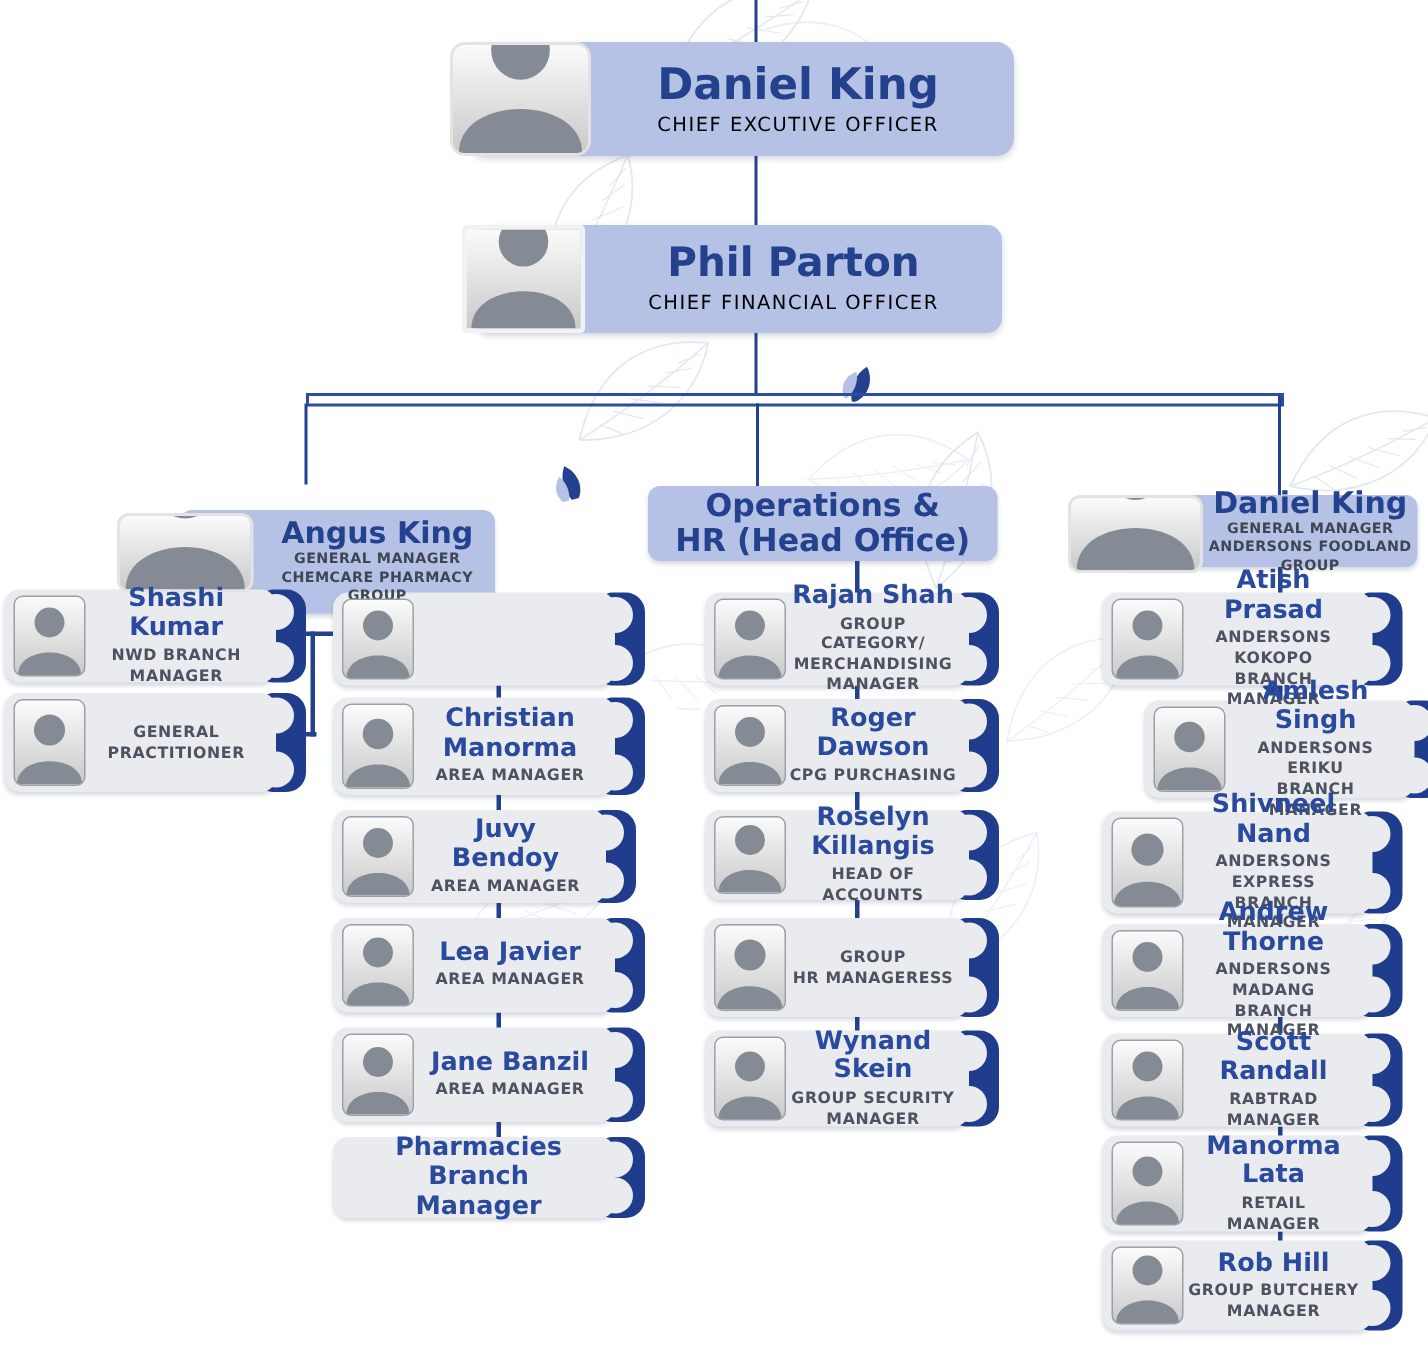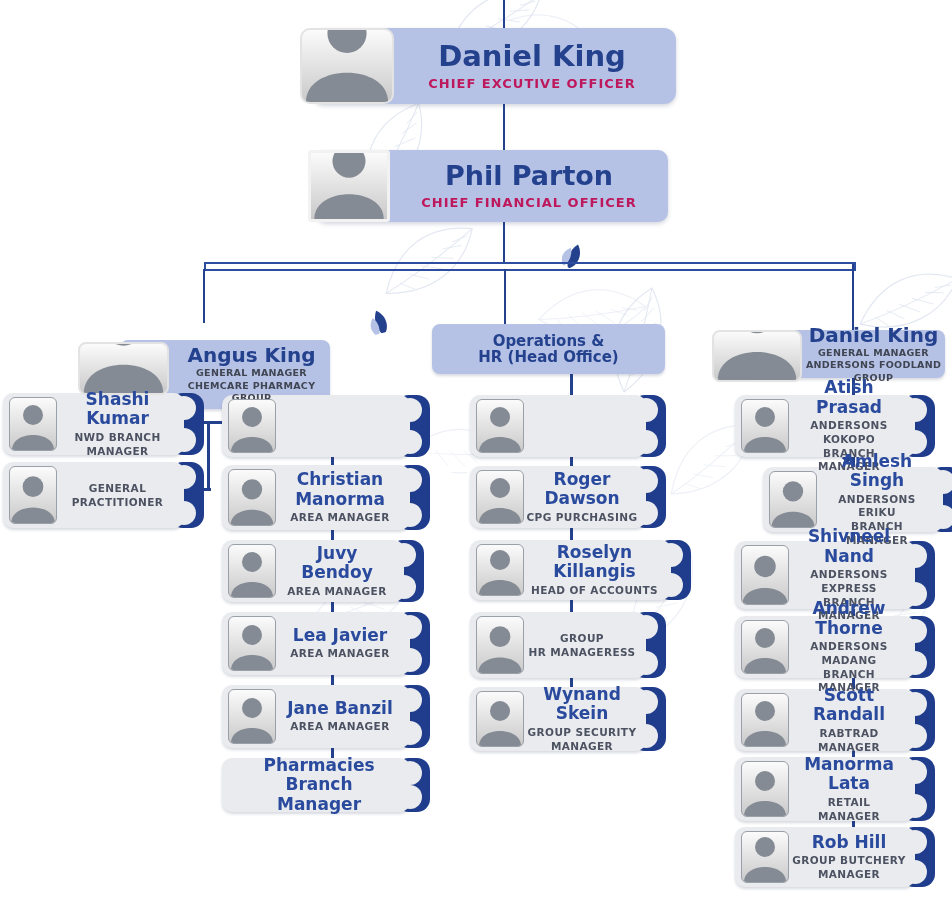--- a/index.html
+++ b/index.html
@@ -21,7 +21,7 @@
   .exec .etxt{position:absolute;top:0;bottom:0;display:flex;flex-direction:column;justify-content:center;
               align-items:center;text-align:center;z-index:2;}
   .e-name{font-size:29px;font-weight:bold;color:#24418e;line-height:1.05;}
-  .e-sub{font-size:13px;font-weight:bold;color:#be185d;letter-spacing:1px;margin-top:4px;}
+  .e-sub{font-size:13px;font-weight:normal;color:#000000;letter-spacing:1px;margin-top:4px;}
 
   
   .bheader{position:absolute;}

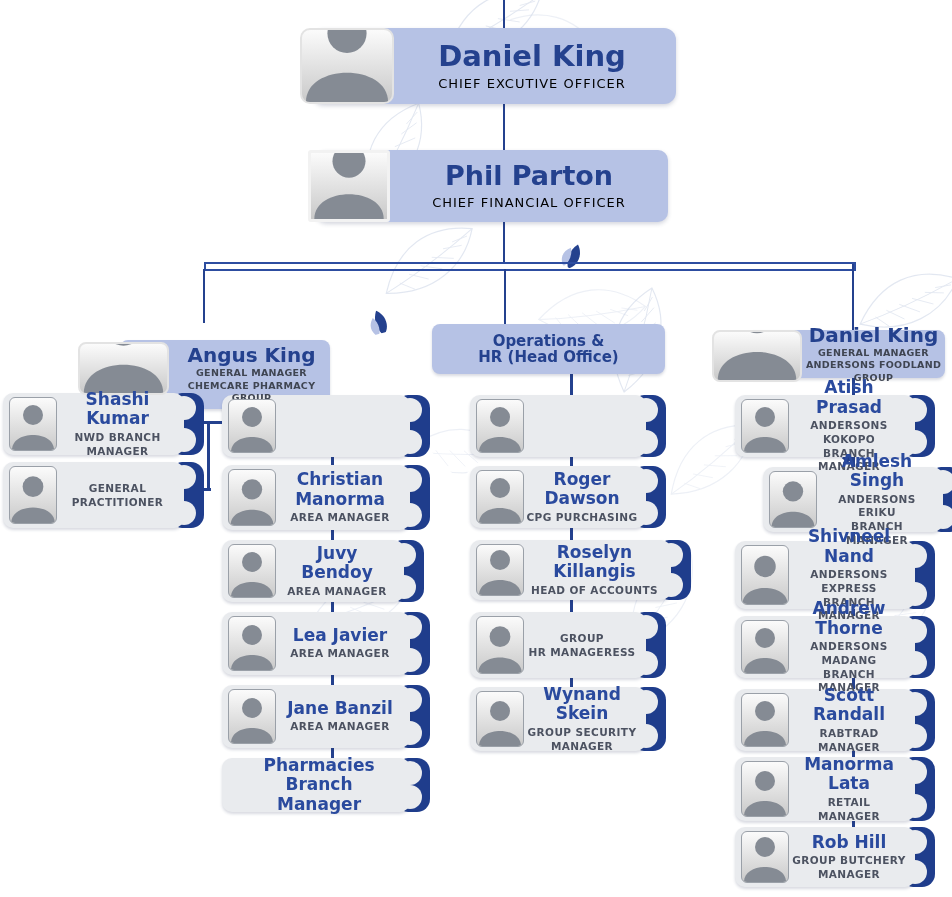--- a/index.html
+++ b/index.html
@@ -32,7 +32,7 @@
   .bheader .htxt{position:absolute;top:0;bottom:0;right:0;display:flex;flex-direction:column;
                  justify-content:center;align-items:center;text-align:center;z-index:2;}
   .h-name{font-size:20px;font-weight:bold;color:#24418e;line-height:1.1;white-space:pre-line;}
-  .h-name.big{font-size:15px;}
+  .h-name.big{font-size:21px;}
   .h-sub{font-size:9.5px;font-weight:bold;color:#3f4552;letter-spacing:.3px;line-height:1.3;
          margin-top:1px;white-space:pre-line;}
 

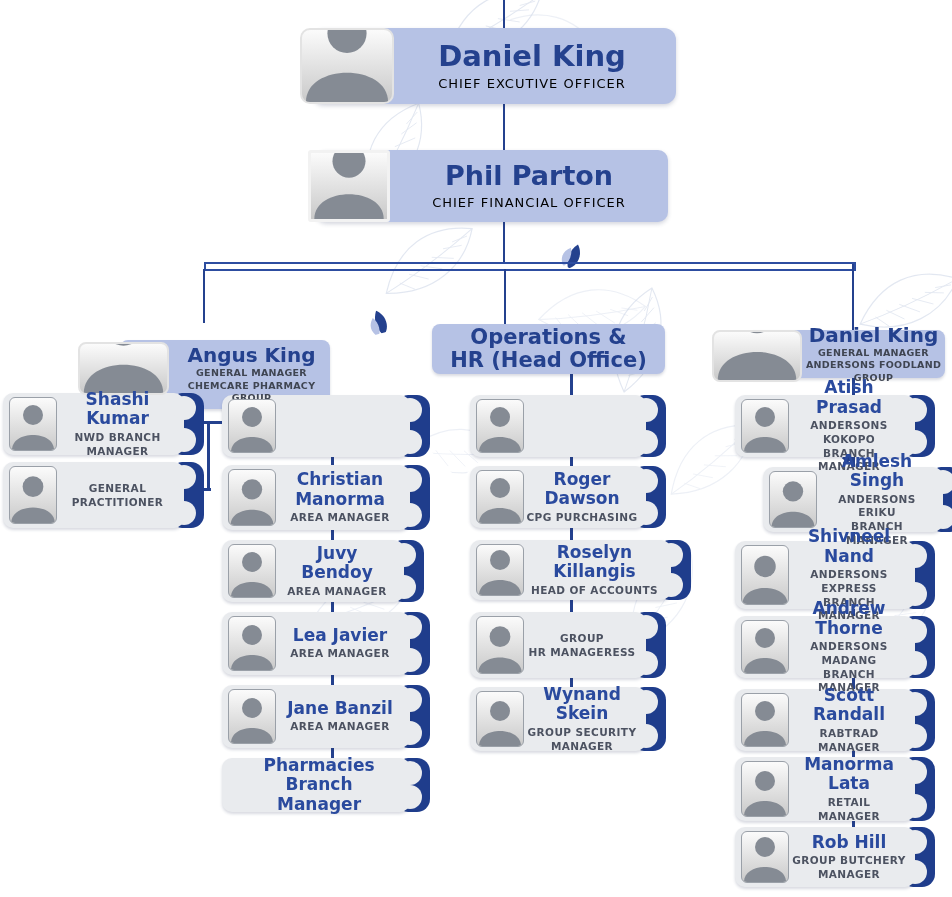--- a/index.html
+++ b/index.html
@@ -352,6 +352,11 @@
             <use href="#personshape"></use>
           </svg>
         </div>
+        <div class="txt">
+          <div class="nm">Rajan Shah</div>
+          <div class="tt">GROUP CATEGORY/
+MERCHANDISING MANAGER</div>
+        </div>
       </div>
       <div class="card" style="left: 470px; top: 466px; width: 196px; height: 62px;">
         <div class="cap"></div>

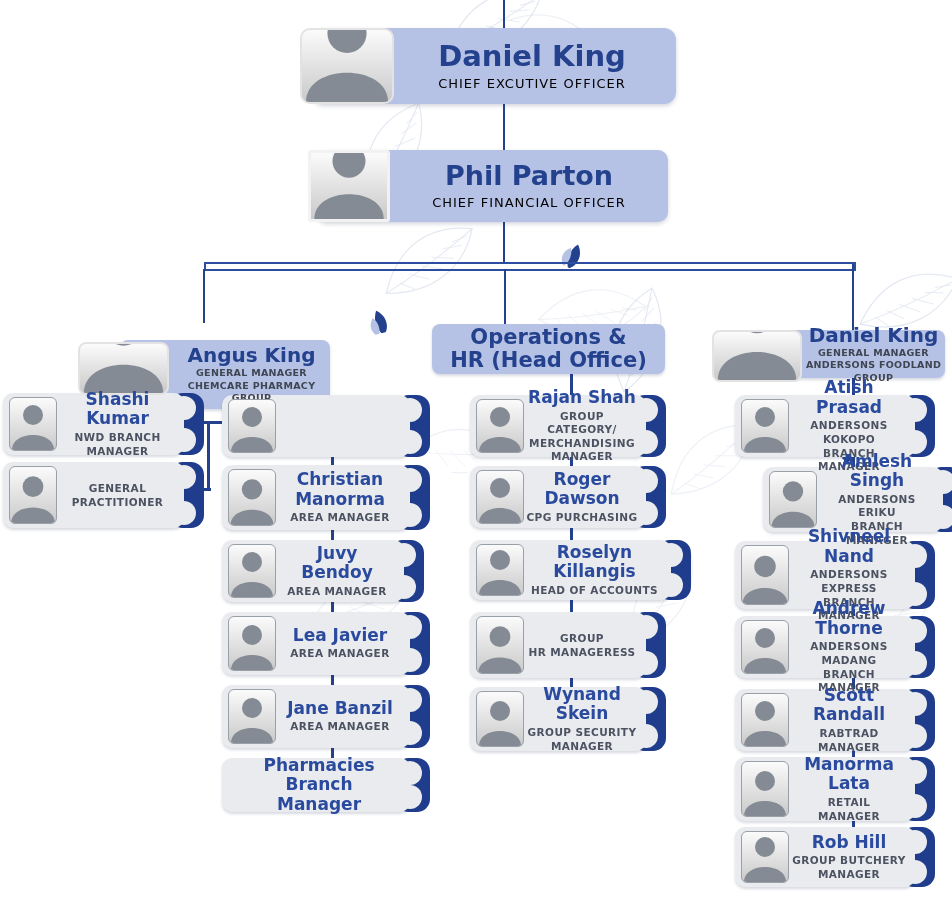--- a/index.html
+++ b/index.html
@@ -373,7 +373,7 @@
           <div class="tt">CPG PURCHASING</div>
         </div>
       </div>
-      <div class="card" style="left: 470px; top: 540px; width: 196px; height: 60px; padding-left: 25px;">
+      <div class="card" style="left: 470px; top: 540px; width: 196px; height: 60px;">
         <div class="cap"></div>
         <div class="body"></div>
         <div class="scallop s1"></div>

